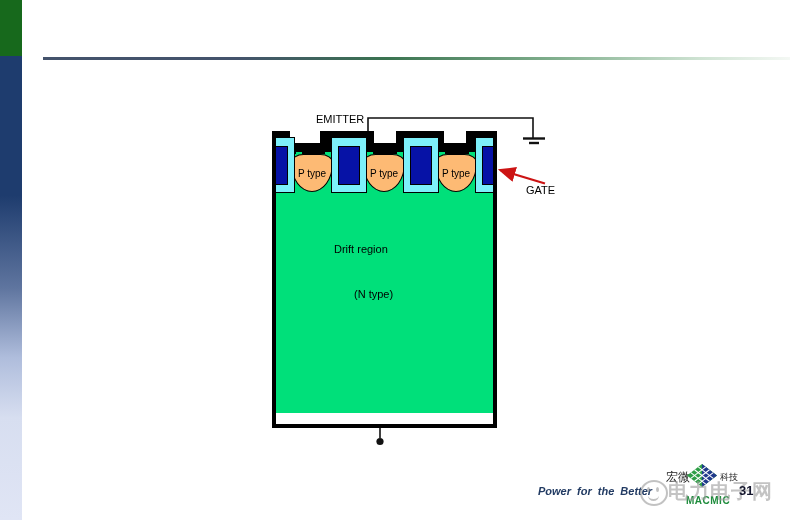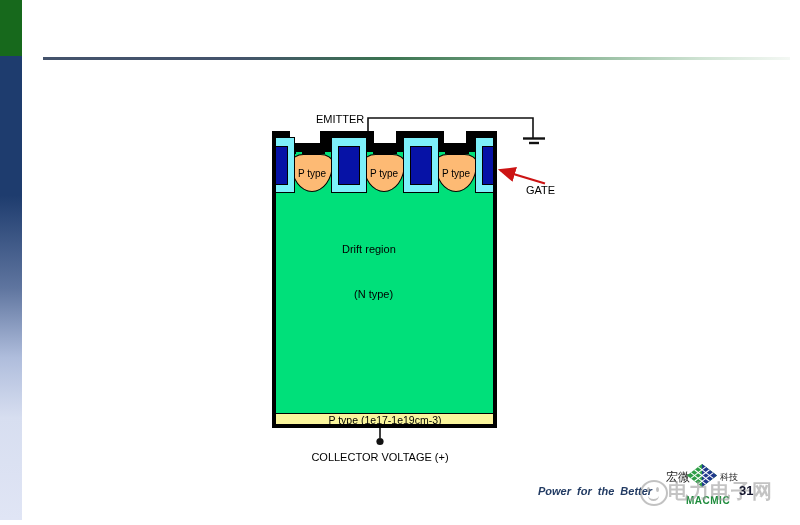--- a/index.html
+++ b/index.html
@@ -48,7 +48,7 @@
   .emitter{left:316px;top:113px;}
   .gate{left:526px;top:184px;}
   .collector-v{left:310px;top:451px;width:140px;text-align:center;}
-  .drift-l1{left:342px;top:243px;}
+  .drift-l1{left:334px;top:243px;}
   .drift-l2{left:354px;top:268px;margin-top:20px;}
 
   

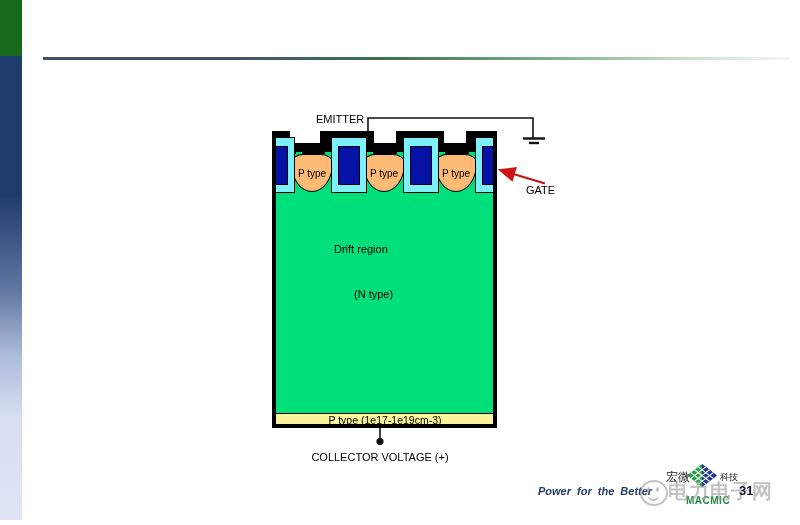--- a/index.html
+++ b/index.html
@@ -119,9 +119,6 @@
         <div class="poly"></div>
       </div>
 
-    <div class="collector-layer">
-      <span>P type (1e17-1e19cm-3)</span>
-    </div>
   </div>
 
   <div class="sborder bl"></div>

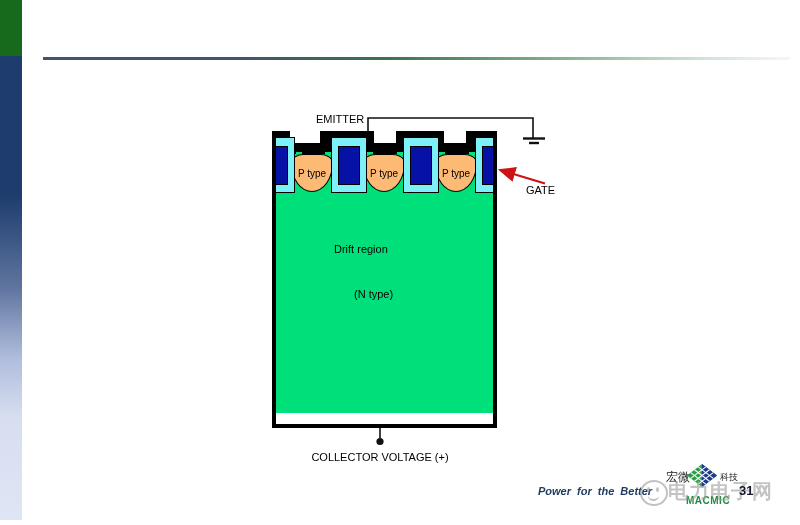--- a/index.html
+++ b/index.html
@@ -129,7 +129,6 @@
   <div class="lbl gate">GATE</div>
   <div class="lbl drift-l1">Drift region</div>
   <div class="lbl drift-l2">(N type)</div>
-  <div class="lbl collector-v">COLLECTOR VOLTAGE (+)</div>
 
   <div class="slogan">Power for the Better</div>
   <span class="logo-left">宏微</span>

